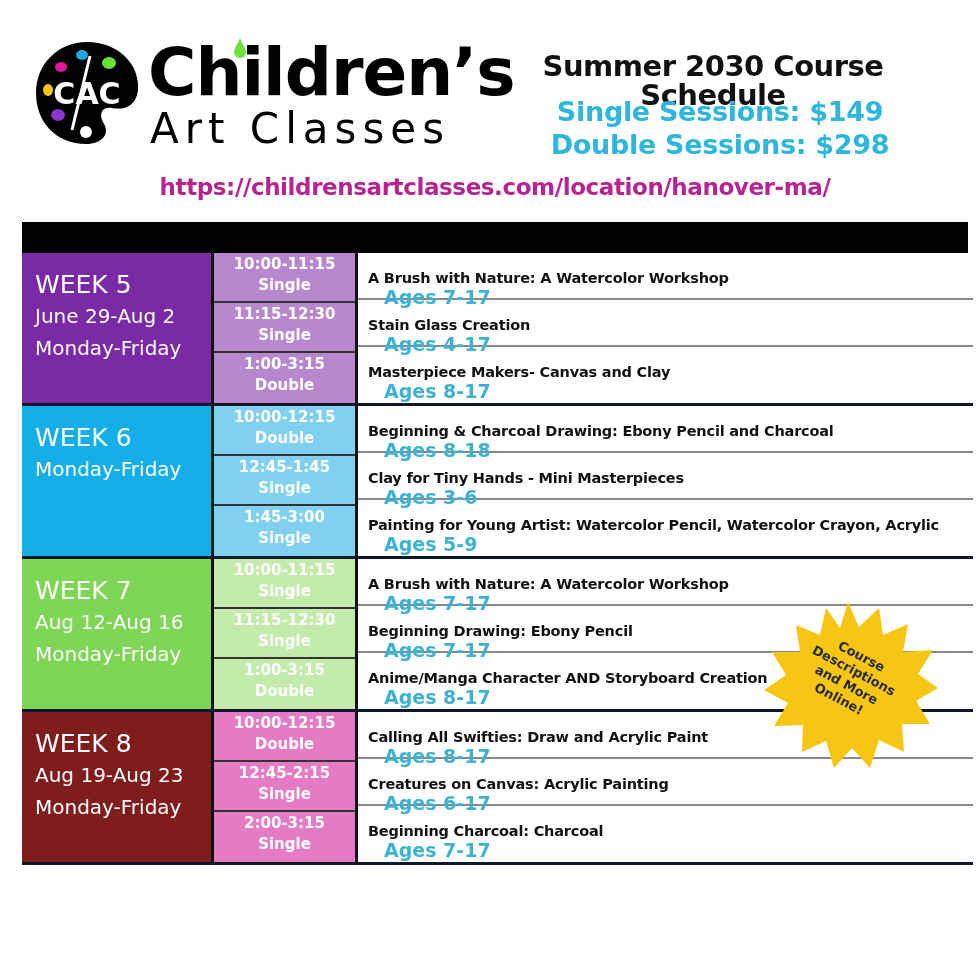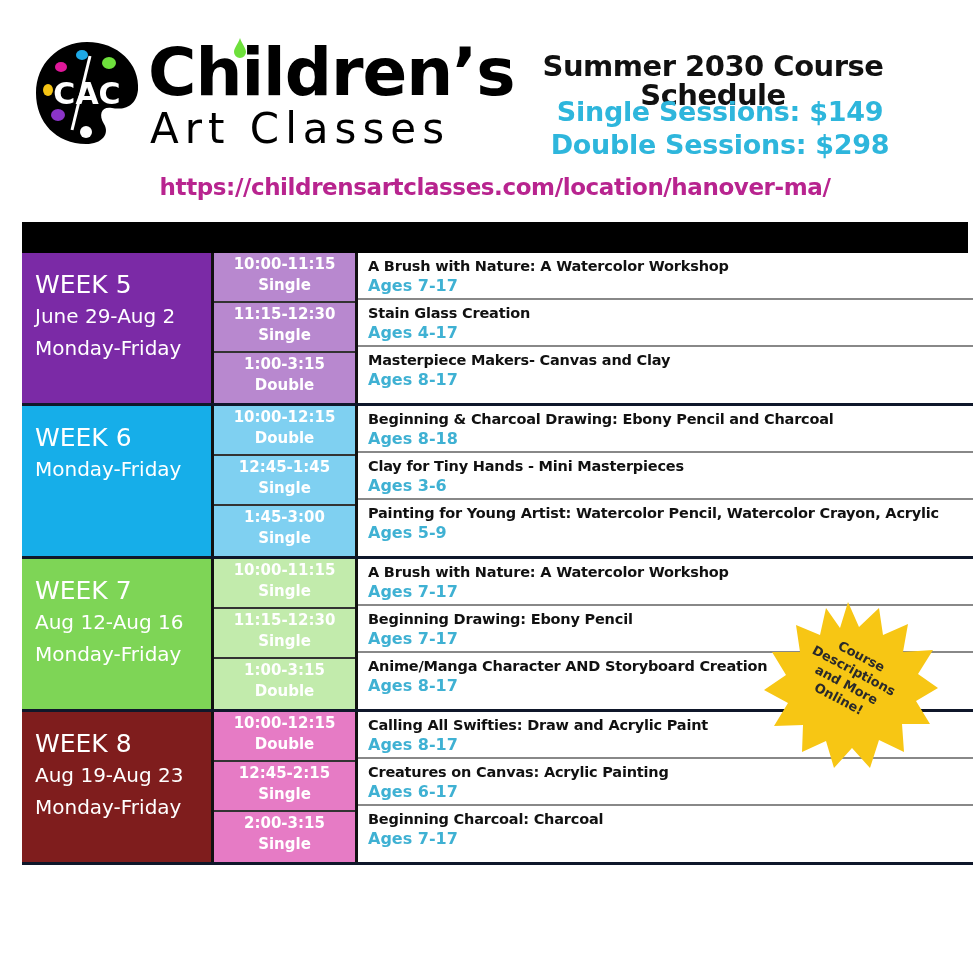--- a/index.html
+++ b/index.html
@@ -36,7 +36,7 @@
           font-size:15px; line-height:21px; padding-top:1px; border-bottom:2px solid #333; }
   .slot:last-child { border-bottom:none; }
   .courses { flex:1; }
-  .course { height:47px; box-sizing:border-box; padding-left:10px; padding-top:4px;
+  .course { height:47px; box-sizing:border-box; padding-left:10px; padding-top:16px;
             border-bottom:2px solid #888; background:#fff; }
   .course:last-child { border-bottom:none; }
   .course .name { font-size:14.5px; font-weight:bold; color:#111; line-height:19px; white-space:nowrap; letter-spacing:-0.2px; }

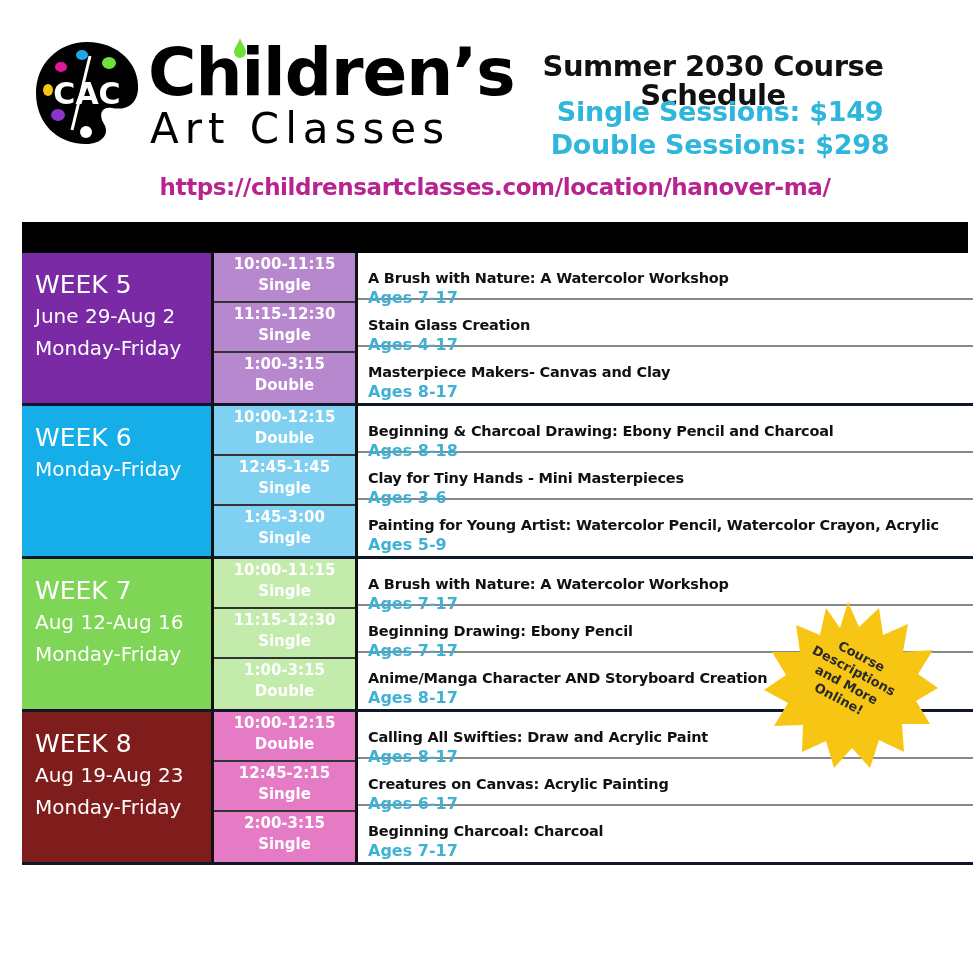--- a/index.html
+++ b/index.html
@@ -40,7 +40,7 @@
             border-bottom:2px solid #888; background:#fff; }
   .course:last-child { border-bottom:none; }
   .course .name { font-size:14.5px; font-weight:bold; color:#111; line-height:19px; white-space:nowrap; letter-spacing:-0.2px; }
-  .course .ages { font-size:16px; font-weight:bold; color:#3fb1d3; line-height:19px; }
+  .course .ages { font-size:19px; font-weight:bold; color:#3fb1d3; line-height:19px;margin-left:16px; }
 
   
   .burst { position:absolute; left:758px; top:600px; width:180px; height:170px; }

